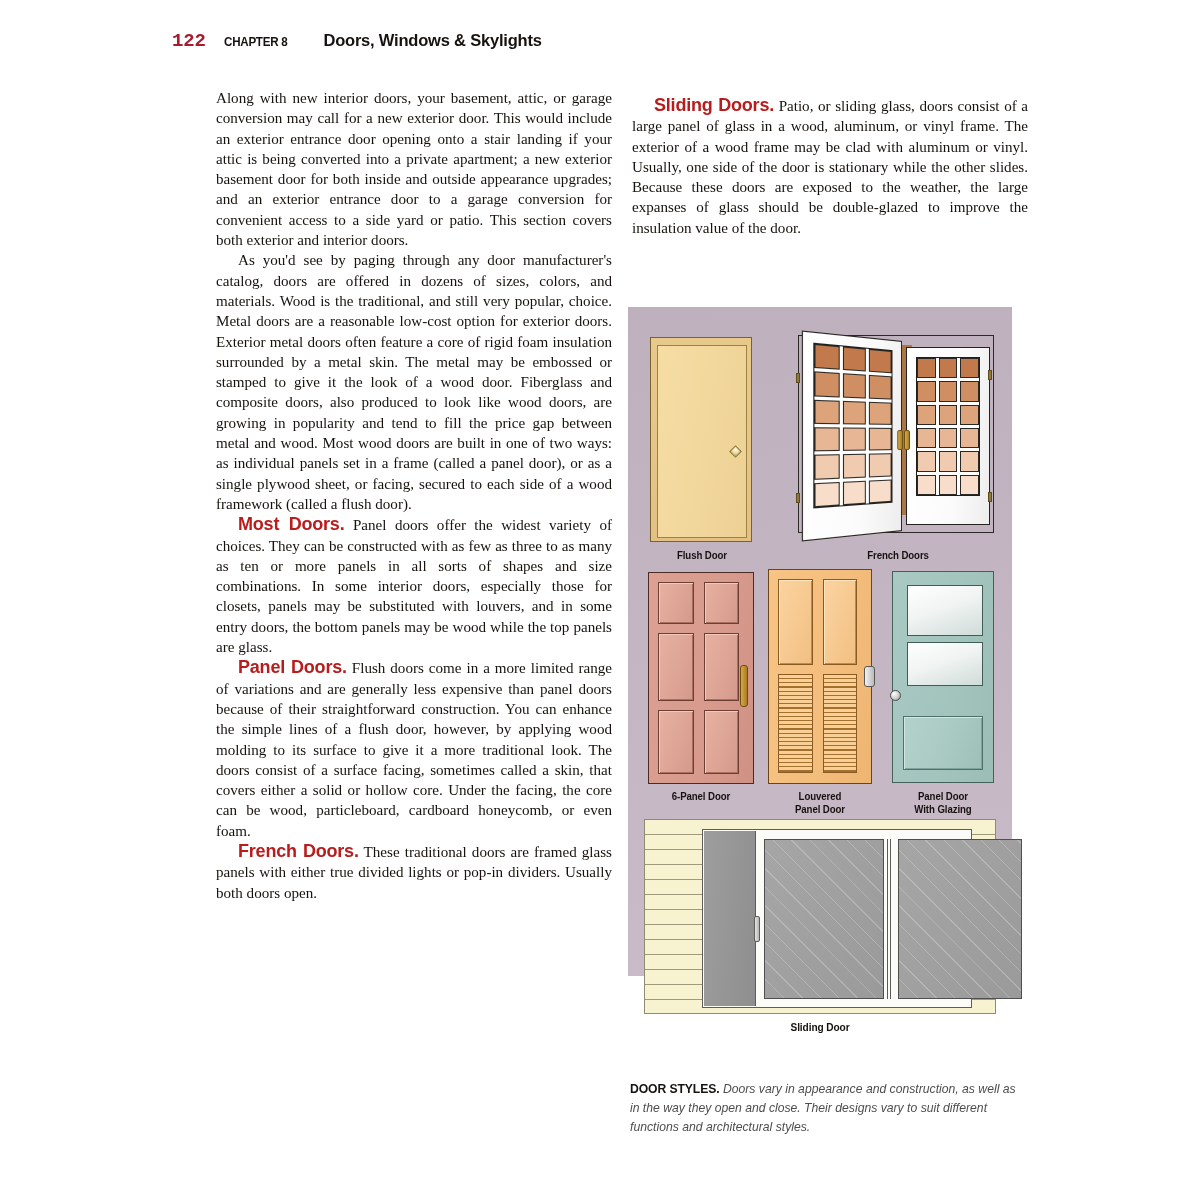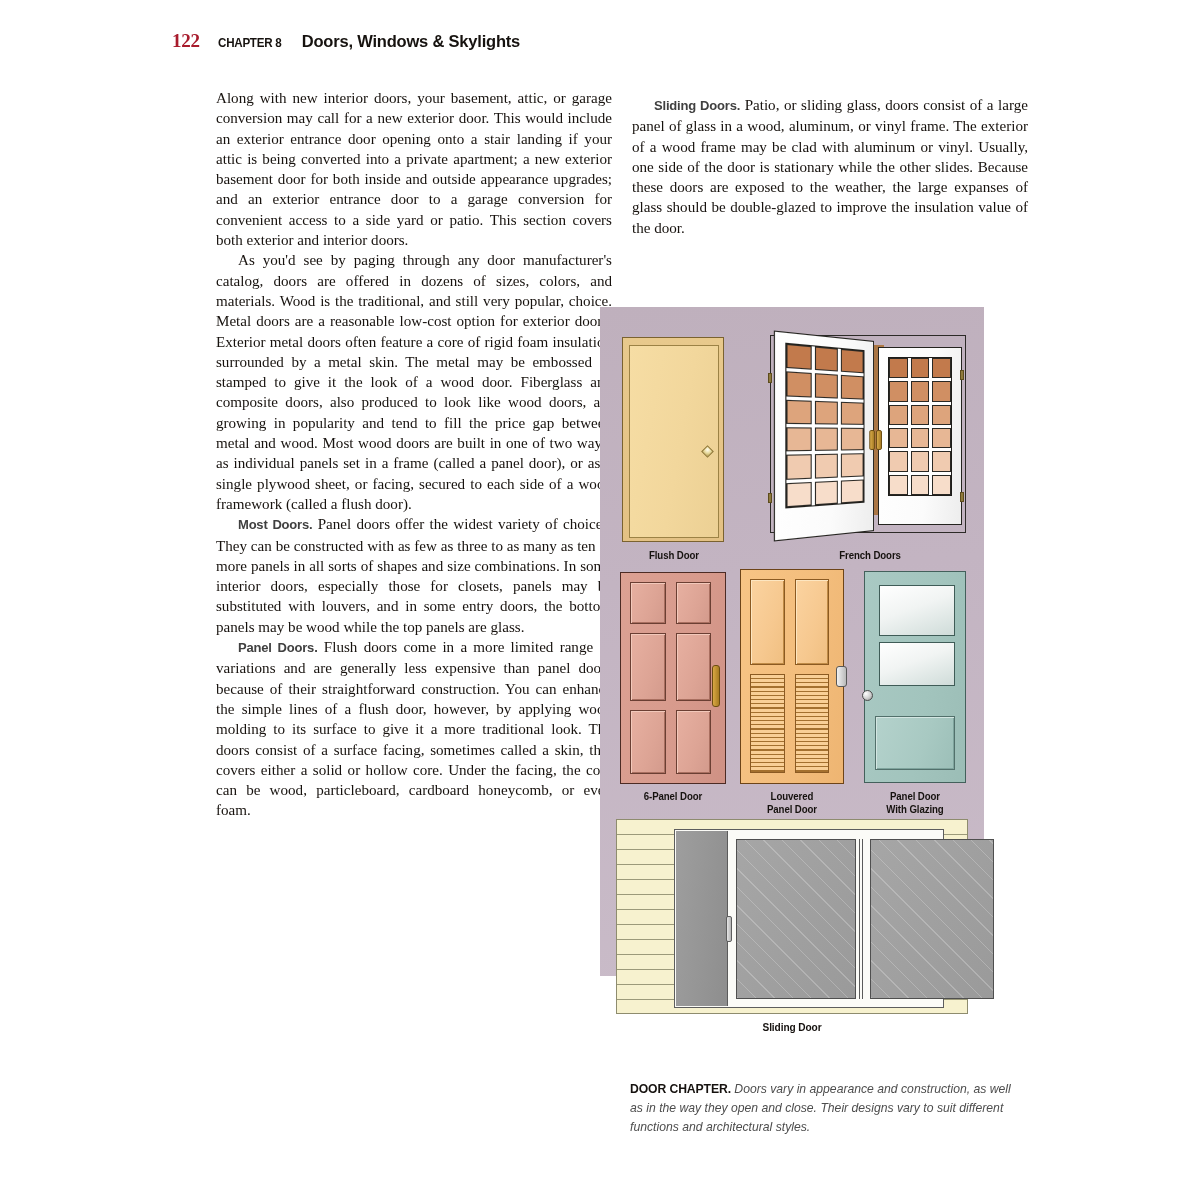--- a/index.html
+++ b/index.html
@@ -24,7 +24,7 @@
     white-space: nowrap;
   }
   #running-head .folio {
-    font-family: Liberation Serif, serif;
+    font-family: Liberation Mono, monospace;
     font-weight: bold;
     font-size: 19px;
     color: #a81b2c;

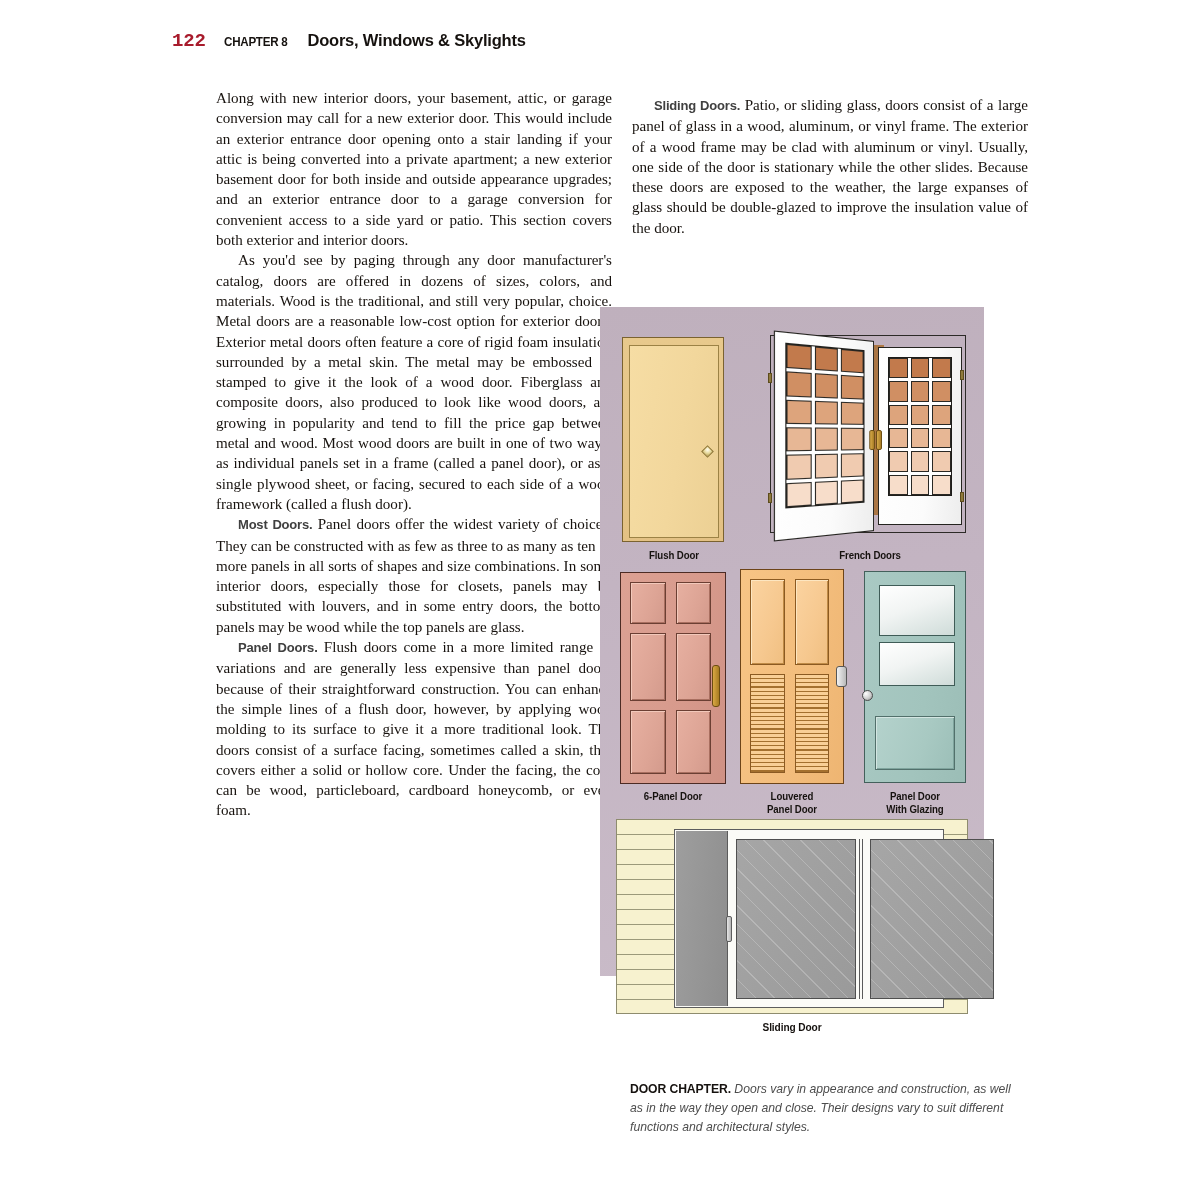--- a/index.html
+++ b/index.html
@@ -45,7 +45,7 @@
     font-weight: bold;
     font-size: 16.5px;
     color: #16120f;
-    margin-left: 10px;
+    margin-left: 26px;
     letter-spacing: -0.2px;
   }
 

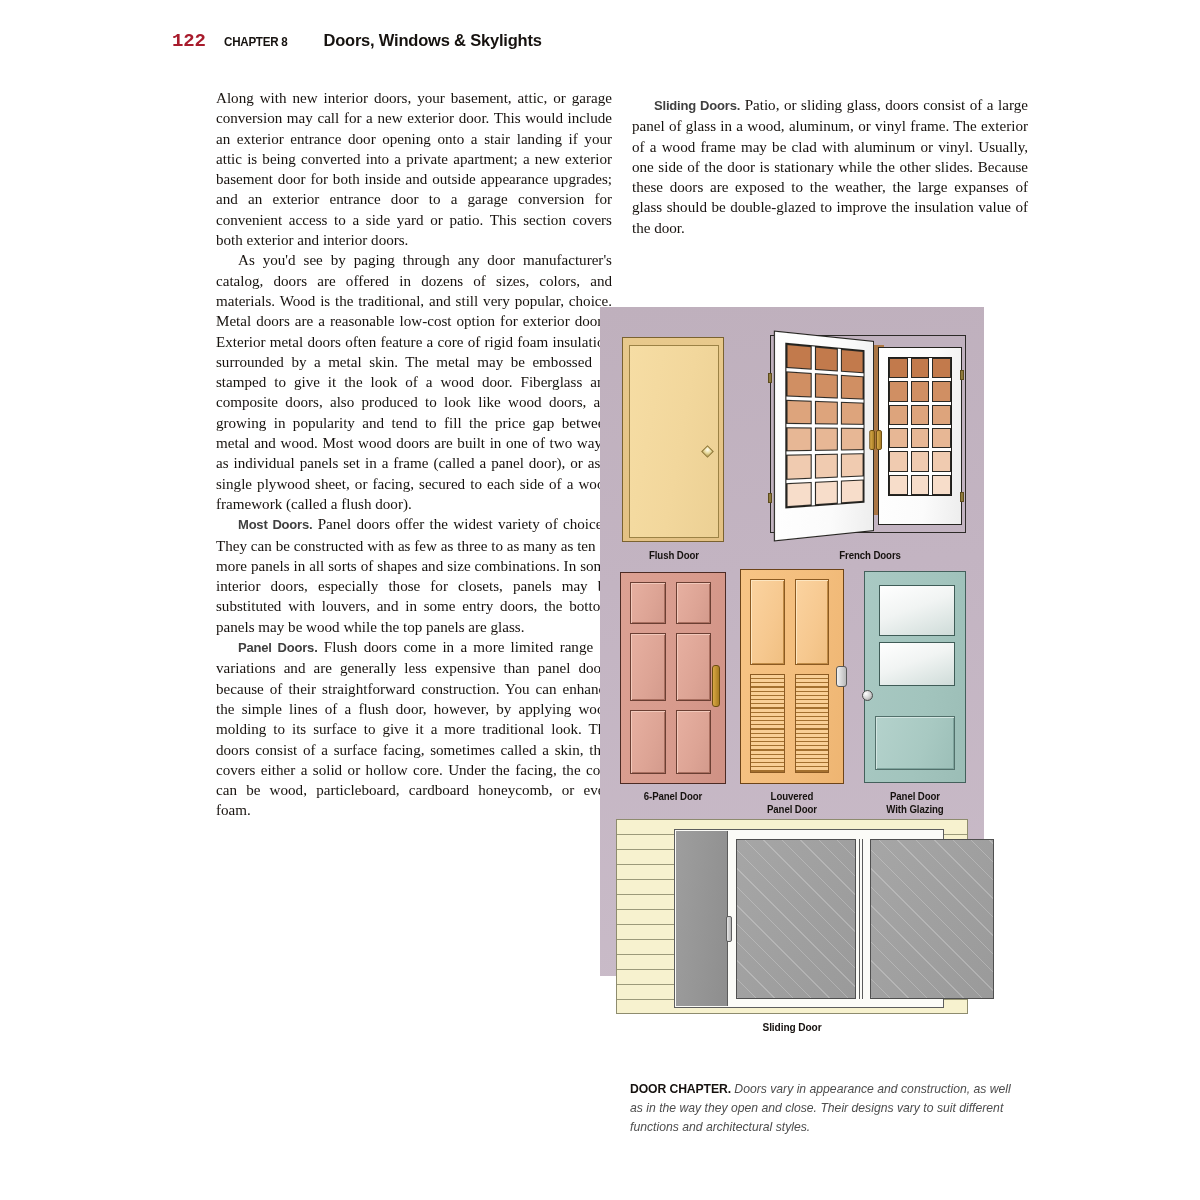--- a/index.html
+++ b/index.html
@@ -101,9 +101,9 @@
   .runin {
     font-family: "Liberation Sans", sans-serif;
     font-weight: bold;
-    font-size: 13px;
+    font-size: 18px;
     letter-spacing: -0.2px;
-    color: #404040;
+    color: #b91c1c;
   }
 
   

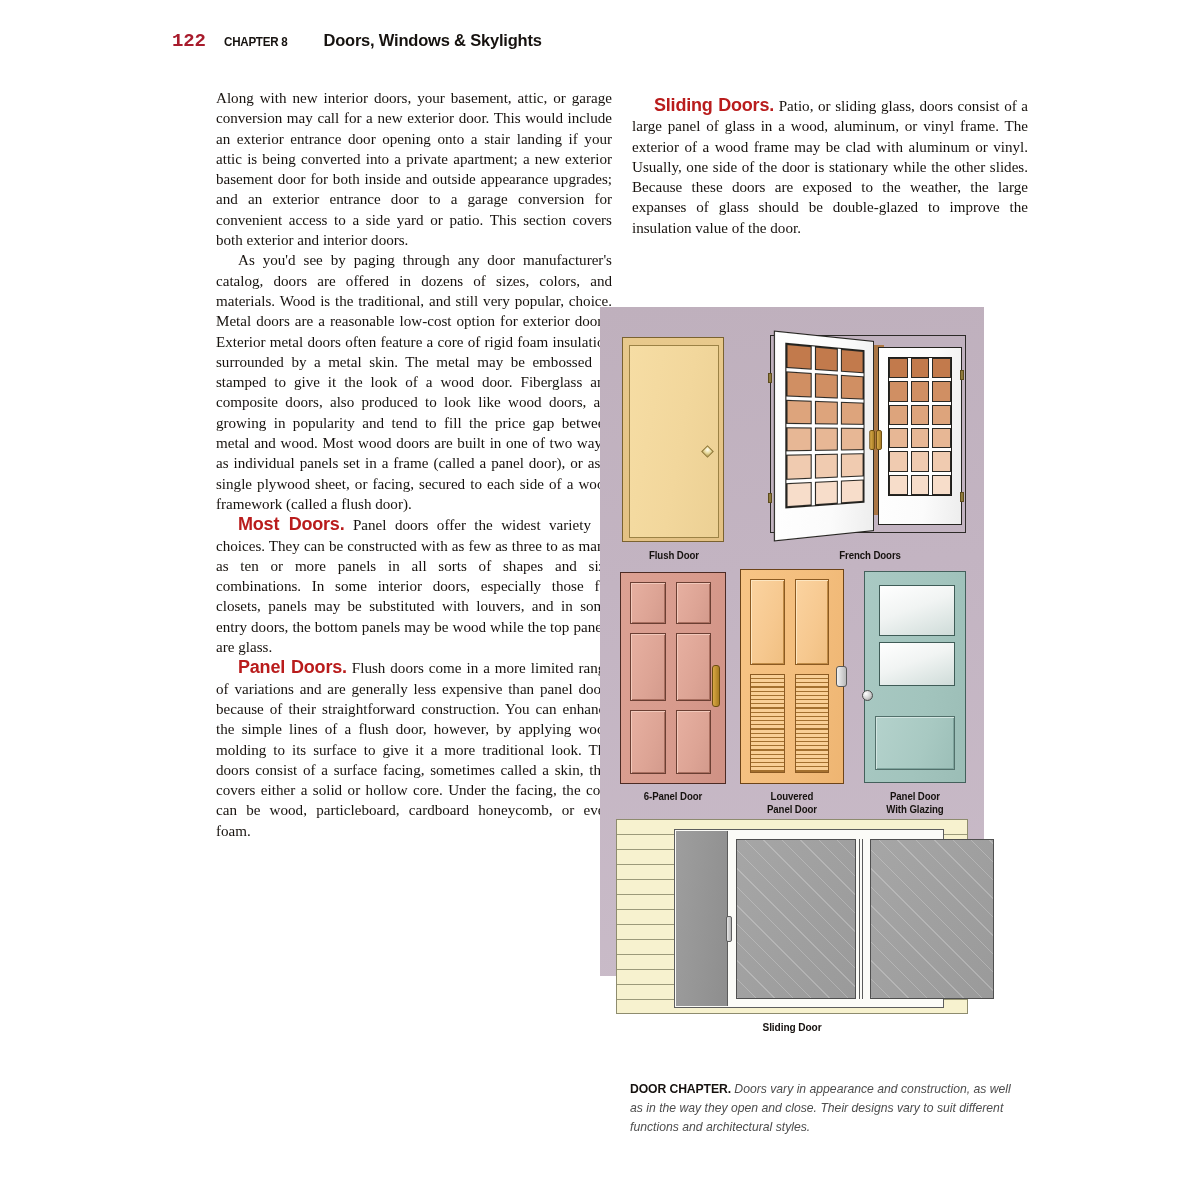--- a/index.html
+++ b/index.html
@@ -109,7 +109,7 @@
   
   #figure {
     position: absolute;
-    left: 600px; top: 307px;
+    left: 628px; top: 307px;
     width: 384px; height: 669px;
     background: linear-gradient(175deg,#bfb0bd 0%, #c3b4c2 40%, #c9bbc8 100%);
   }

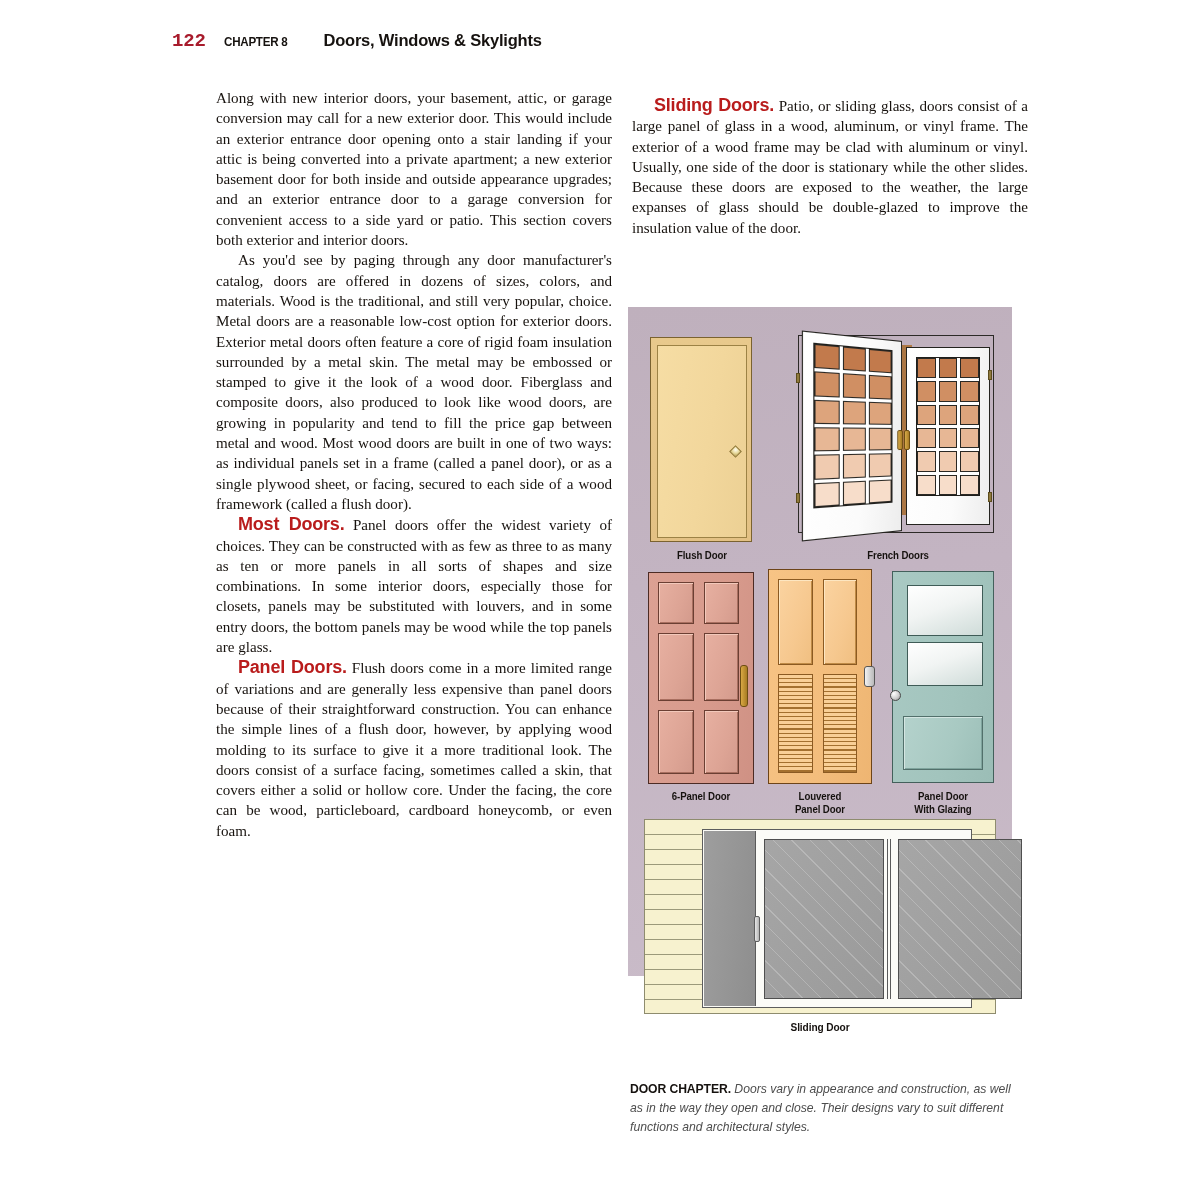--- a/index.html
+++ b/index.html
@@ -372,6 +372,10 @@
       <span>Flush doors come in a more limited range of variations and are generally less expensive than panel doors because of their straightforward construction. You can enhance the simple lines of a flush door, however, by applying wood molding to its surface to give it a more traditional look. The doors consist of a surface facing, sometimes called a skin, that covers either a solid or hollow core. Under the facing, the core can be wood, particleboard, cardboard honeycomb, or even foam.</span>
     </p>
 
+    <p class="body indent">
+      <span class="runin">French Doors.</span>
+      <span>These traditional doors are framed glass panels with either true divided lights or pop-in dividers. Usually both doors open.</span>
+    </p>
   </div>
 
   <div class="col" id="col-right">

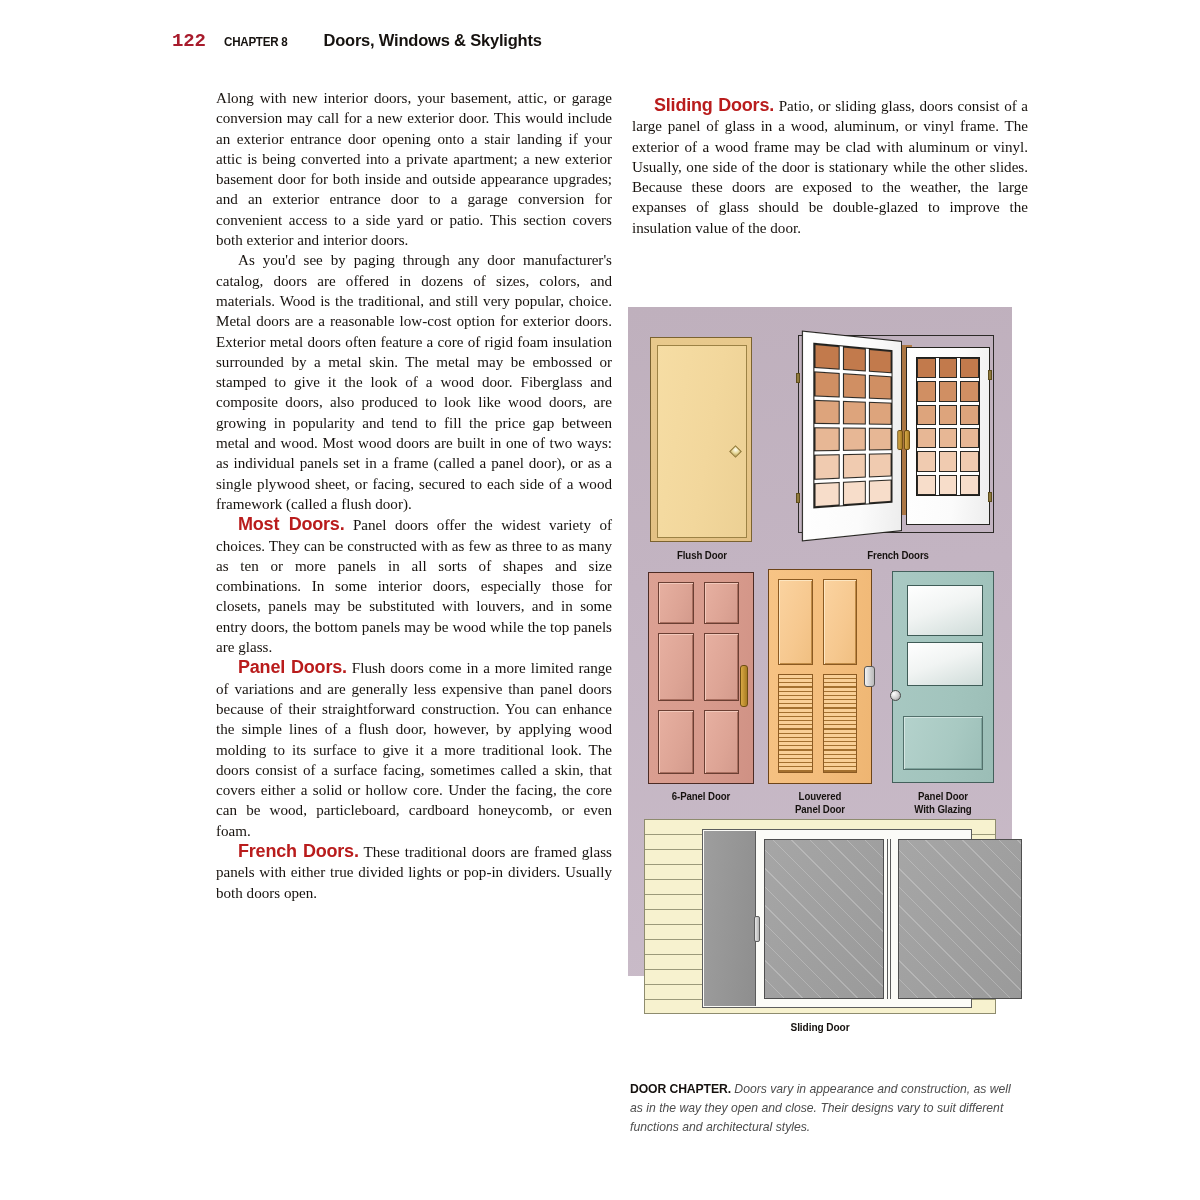--- a/index.html
+++ b/index.html
@@ -503,7 +503,7 @@
   </div>
 
   <div id="fig-caption">
-    <span class="cap-lead">DOOR CHAPTER.</span>
+    <span class="cap-lead">DOOR STYLES.</span>
     <span>Doors vary in appearance and construction, as well as in the way they open and close. Their designs vary to suit different functions and architectural styles.</span>
   </div>
 

